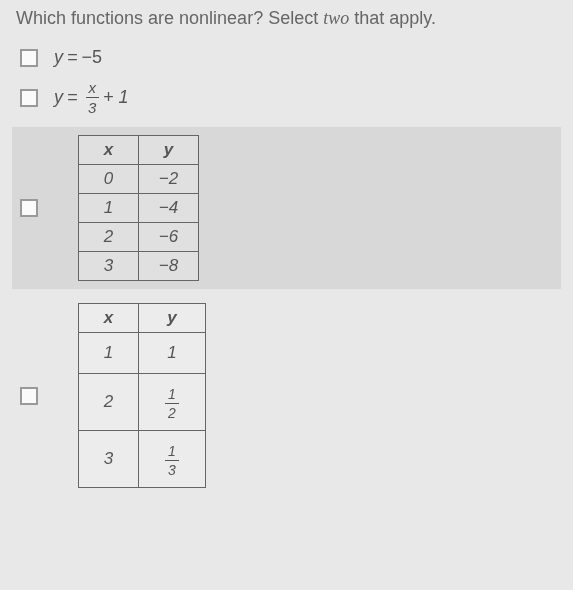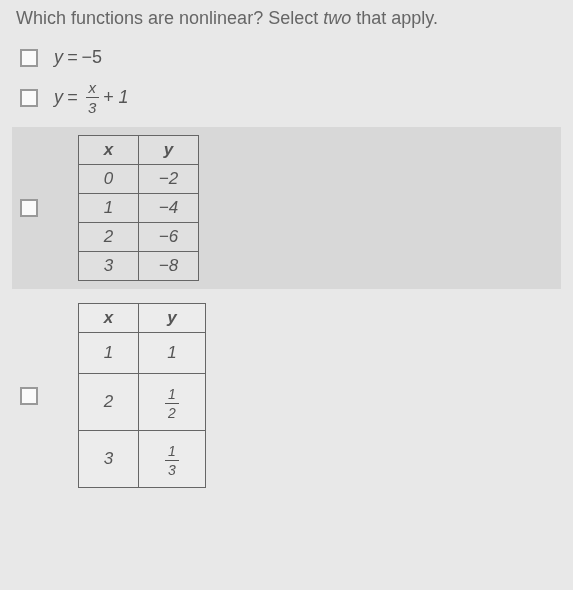--- a/index.html
+++ b/index.html
@@ -24,6 +24,7 @@
     }
     .question .italic {
       font-style: italic;
+      font-family: Liberation Serif, serif;
     }
     .option-row {
       display: flex;

